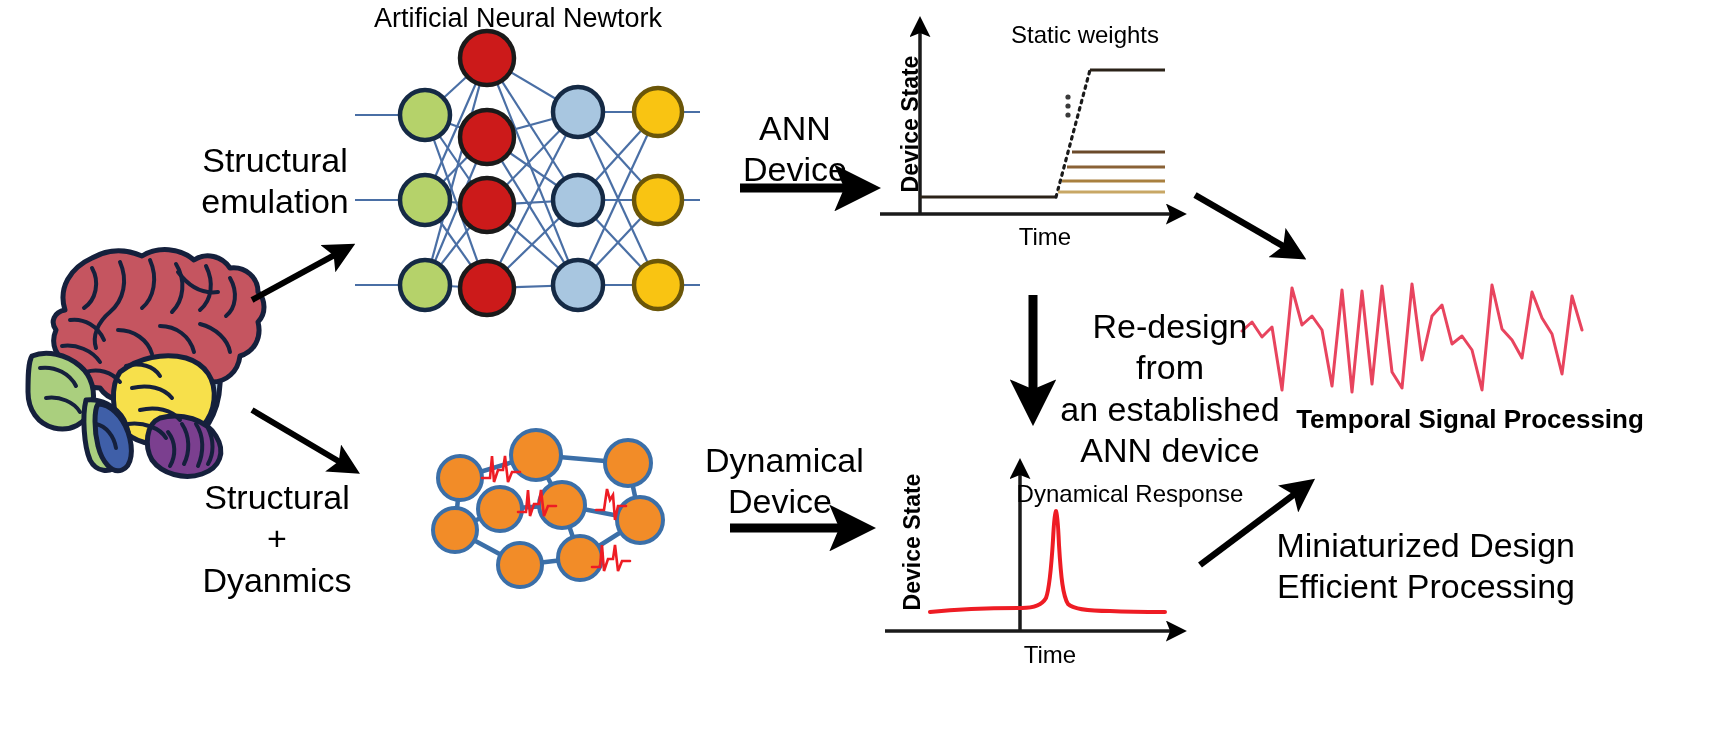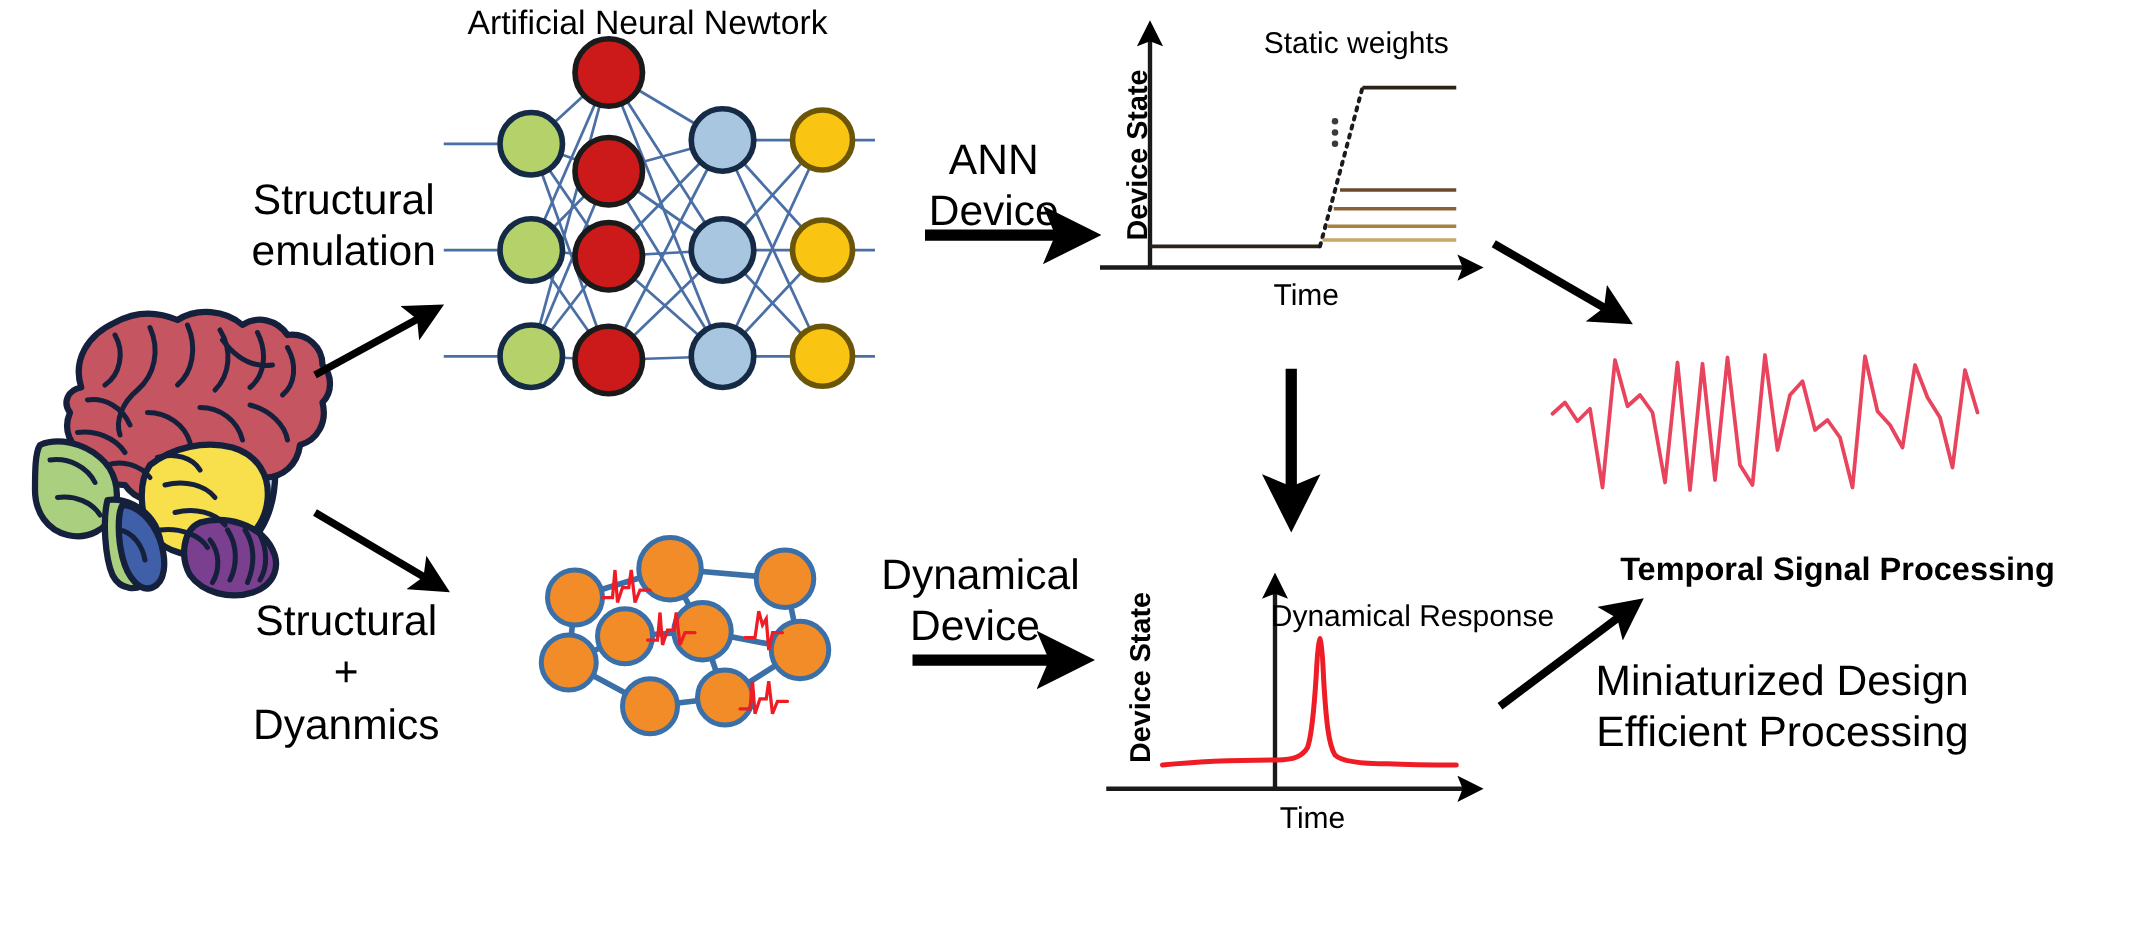--- a/index.html
+++ b/index.html
@@ -290,6 +290,9 @@
 Device</div>
 
 
+  <div class="lbl t-side" style="left:1055px; top:306px; width:230px;">Re-design from
+an established
+ANN device</div>
 
 
   <div class="lbl t-side" style="left:1255px; top:525px; width:320px;text-align:right;">Miniaturized Design

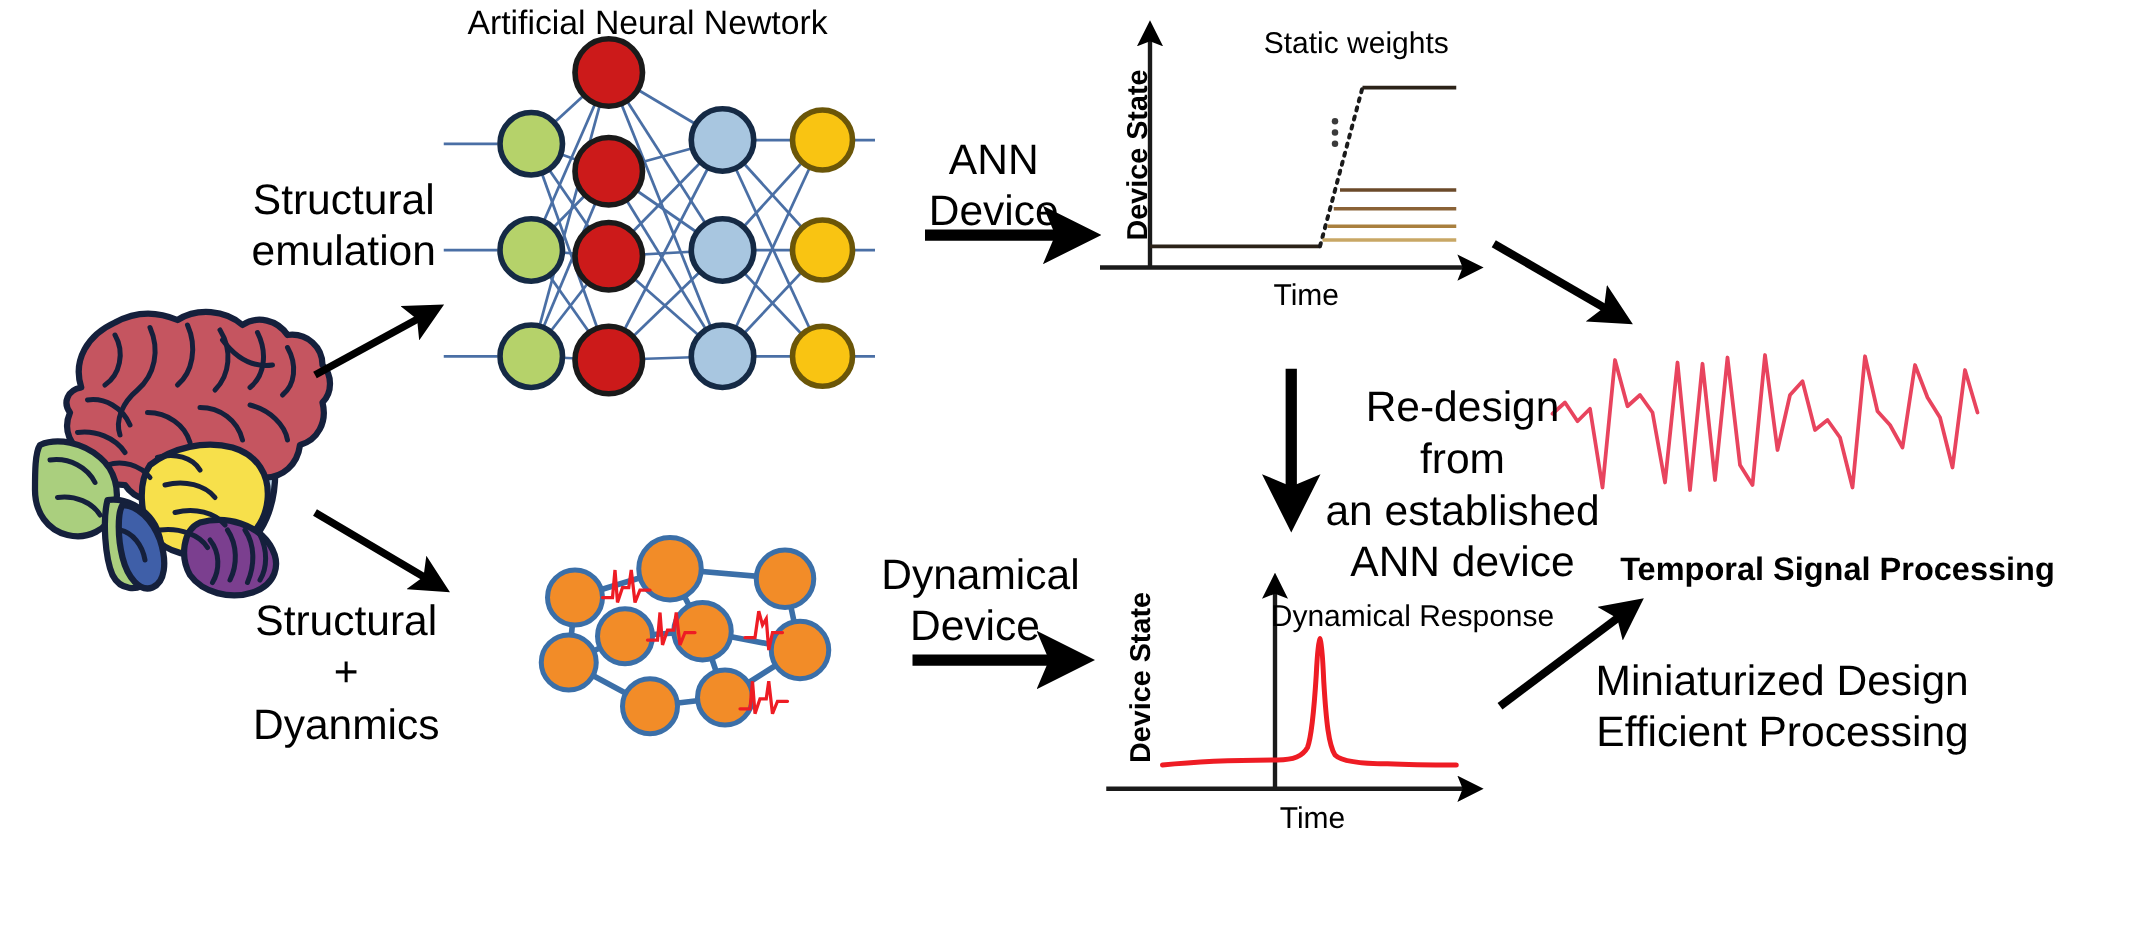--- a/index.html
+++ b/index.html
@@ -298,7 +298,7 @@
   <div class="lbl t-side" style="left:1255px; top:525px; width:320px;text-align:right;">Miniaturized Design
 Efficient Processing</div>
 
-  <div class="lbl t-bold" style="left:1230px; top:404px; width:480px;margin-top:36px;">Temporal Signal Processing</div>
+  <div class="lbl t-bold" style="left:1230px; top:404px; width:480px;">Temporal Signal Processing</div>
 
   <div class="lbl t-chart" style="left:975px; top:20px; width:220px;">Static weights</div>
   <div class="lbl t-chart" style="left:985px; top:222px; width:120px;">Time</div>

